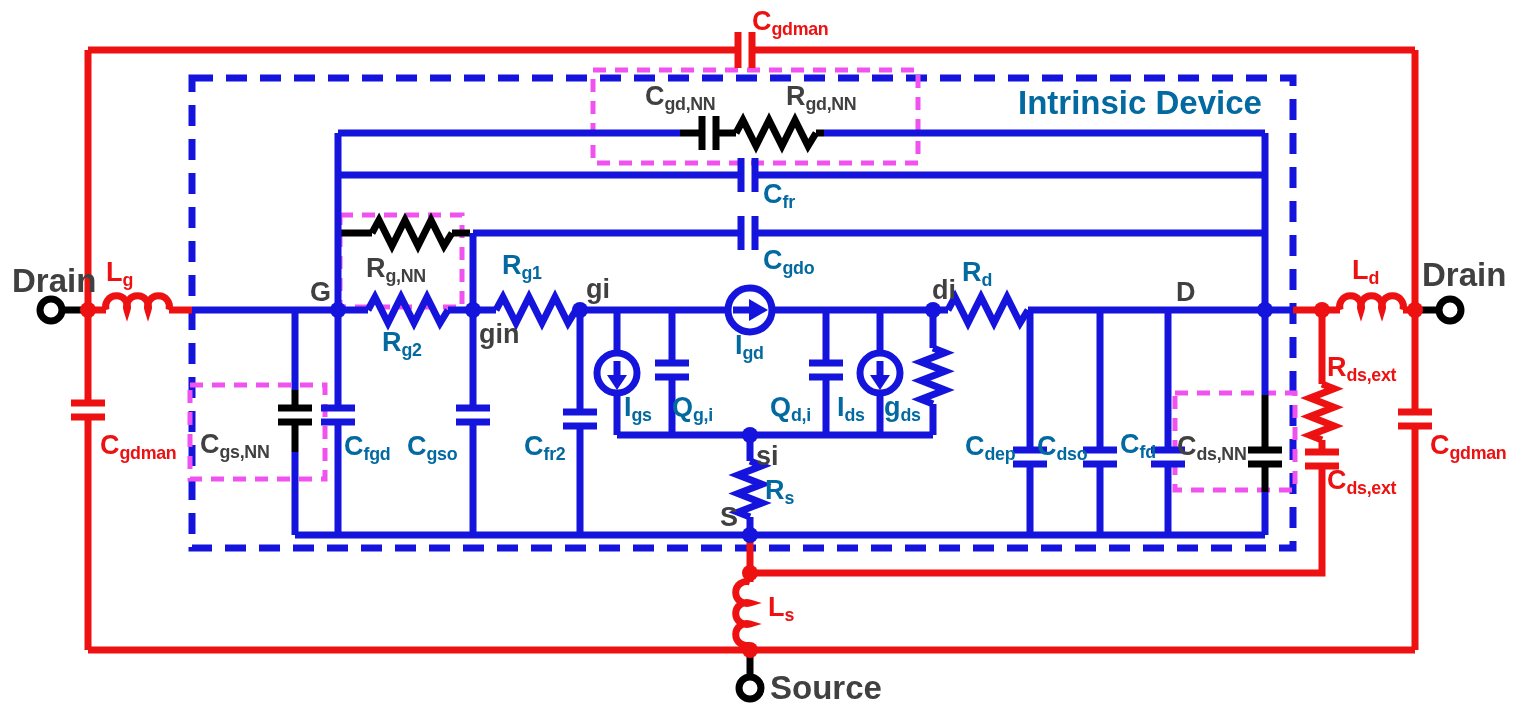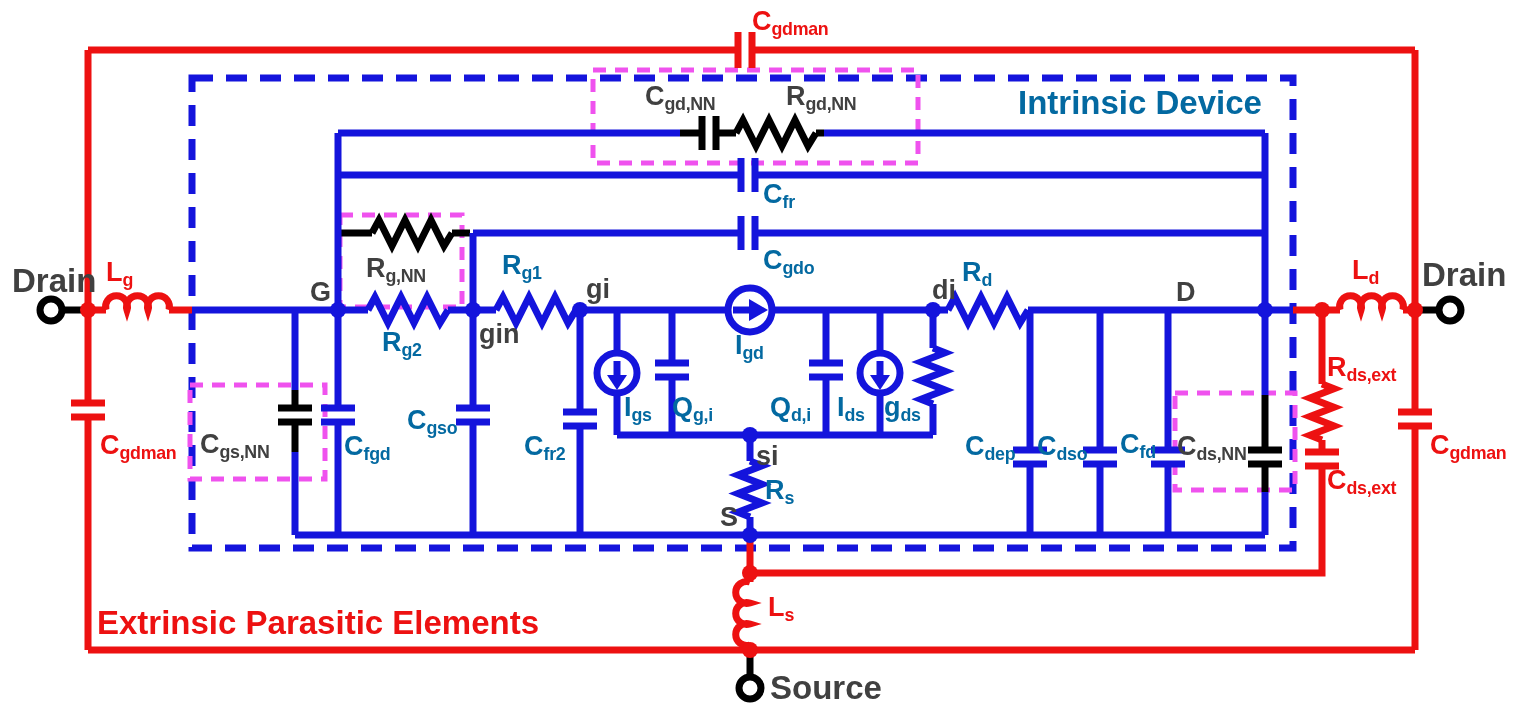--- a/index.html
+++ b/index.html
@@ -189,7 +189,7 @@
 <div class="lbl blue" style="left:837px;top:393px"><span>I</span><span class="sub">ds</span></div>
 <div class="lbl blue" style="left:884px;top:393px"><span>g</span><span class="sub">ds</span></div>
 <div class="lbl blue" style="left:344px;top:432px"><span>C</span><span class="sub">fgd</span></div>
-<div class="lbl blue" style="left:407px;top:406px"><span>C</span><span class="sub">gso</span></div>
+<div class="lbl blue" style="left:407px;top:432px"><span>C</span><span class="sub">gso</span></div>
 <div class="lbl blue" style="left:524px;top:432px"><span>C</span><span class="sub">fr2</span></div>
 <div class="lbl blue" style="left:965px;top:432px"><span>C</span><span class="sub">dep</span></div>
 <div class="lbl blue" style="left:1037px;top:432px"><span>C</span><span class="sub">dso</span></div>

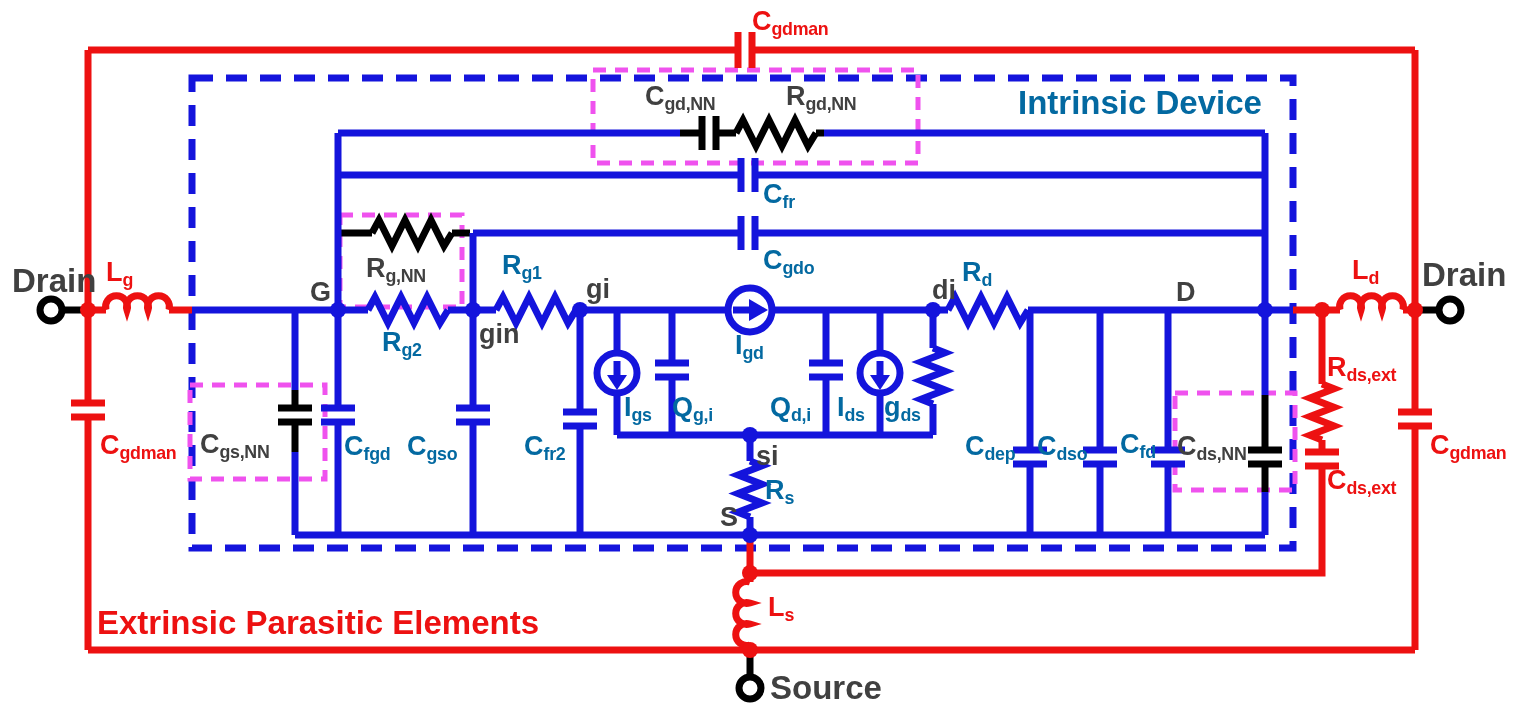--- a/index.html
+++ b/index.html
@@ -151,7 +151,6 @@
 <div class="lbl black title" style="left:770px;top:671px">Source</div>
 
 <div class="lbl blue title" style="left:1018px;top:86px">Intrinsic Device</div>
-<div class="lbl red title" style="left:97px;top:606px">Extrinsic Parasitic Elements</div>
 
 <div class="lbl black node" style="left:310px;top:278px">G</div>
 <div class="lbl black node" style="left:479px;top:320px">gin</div>

